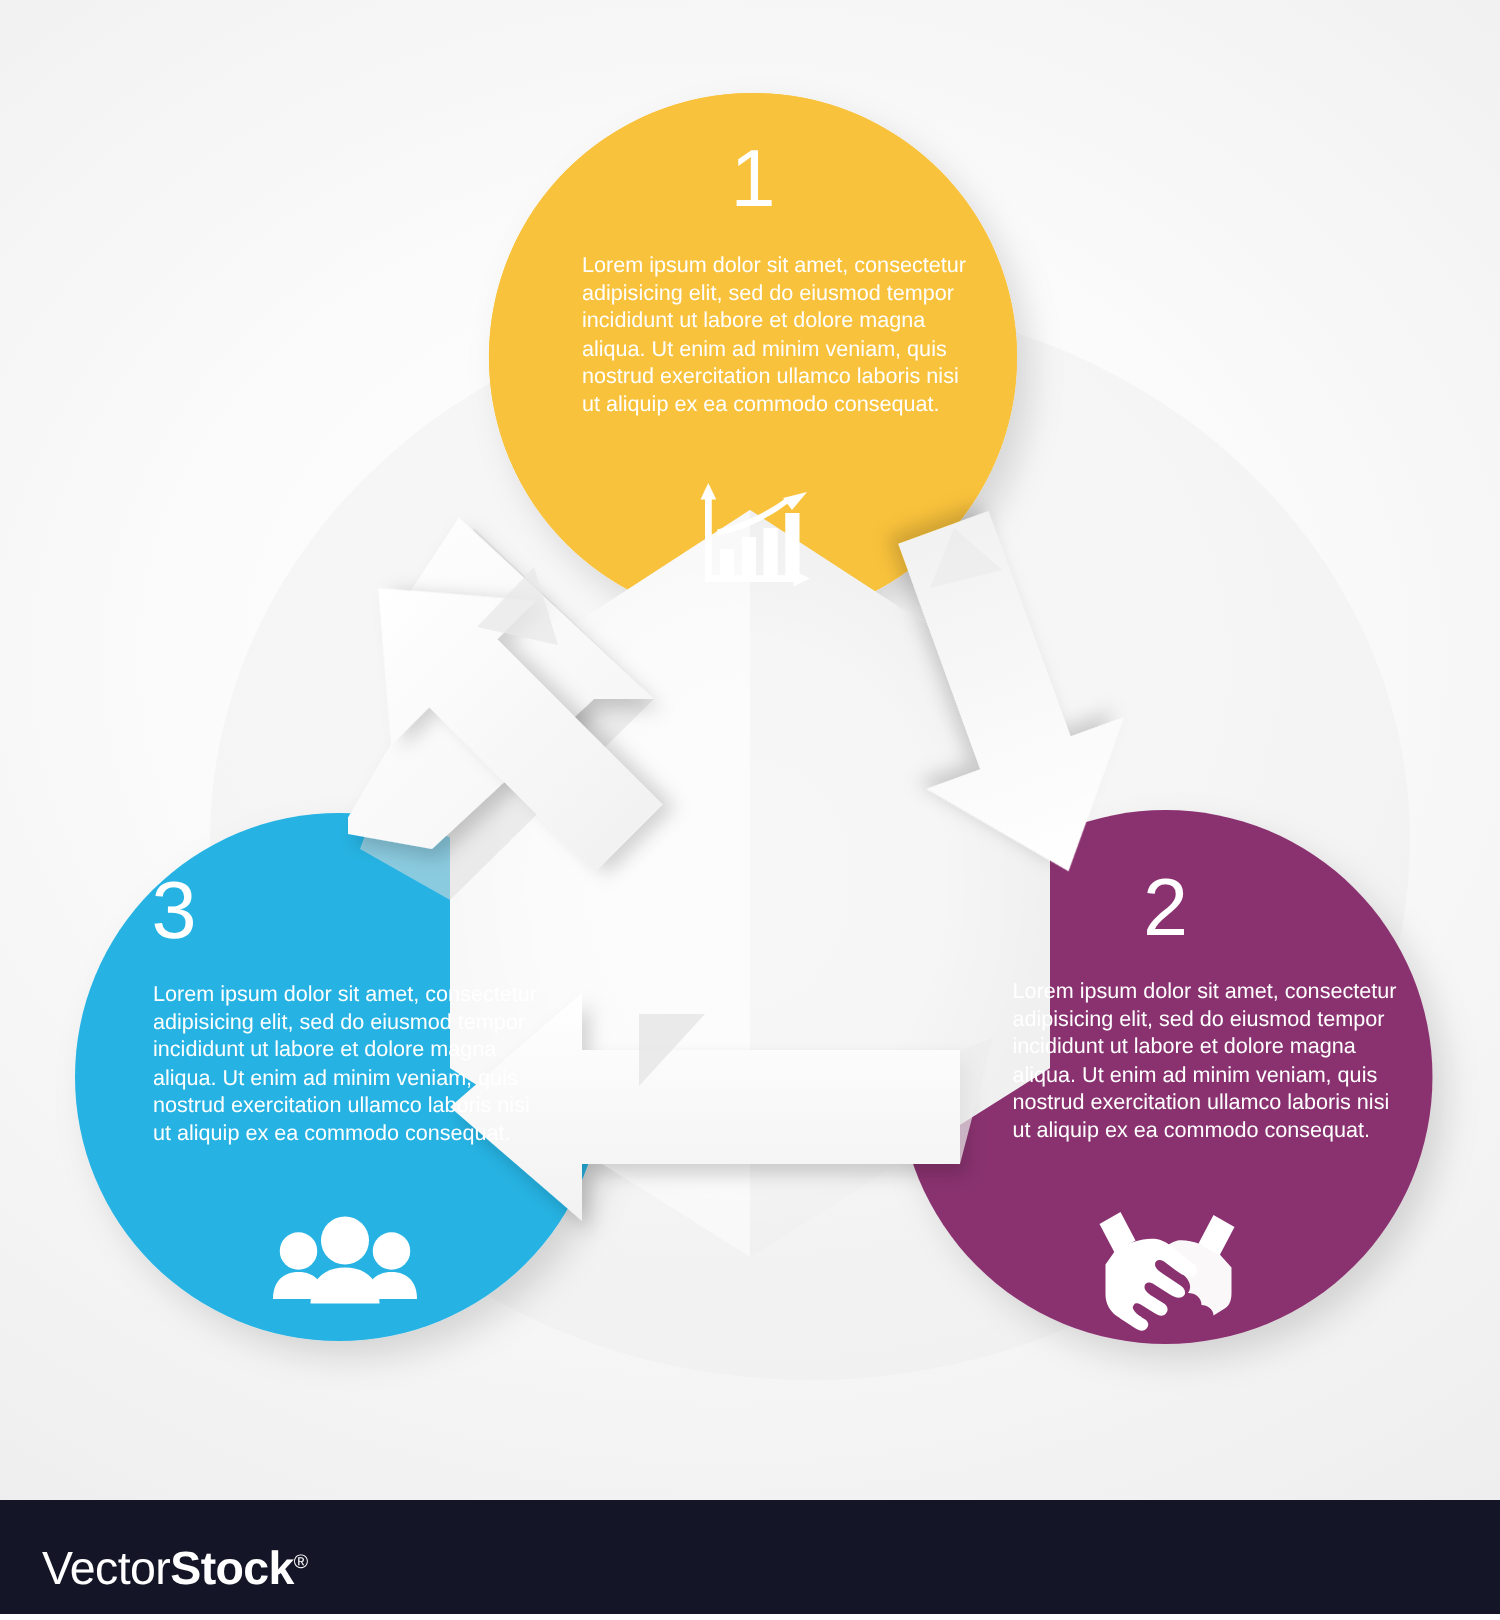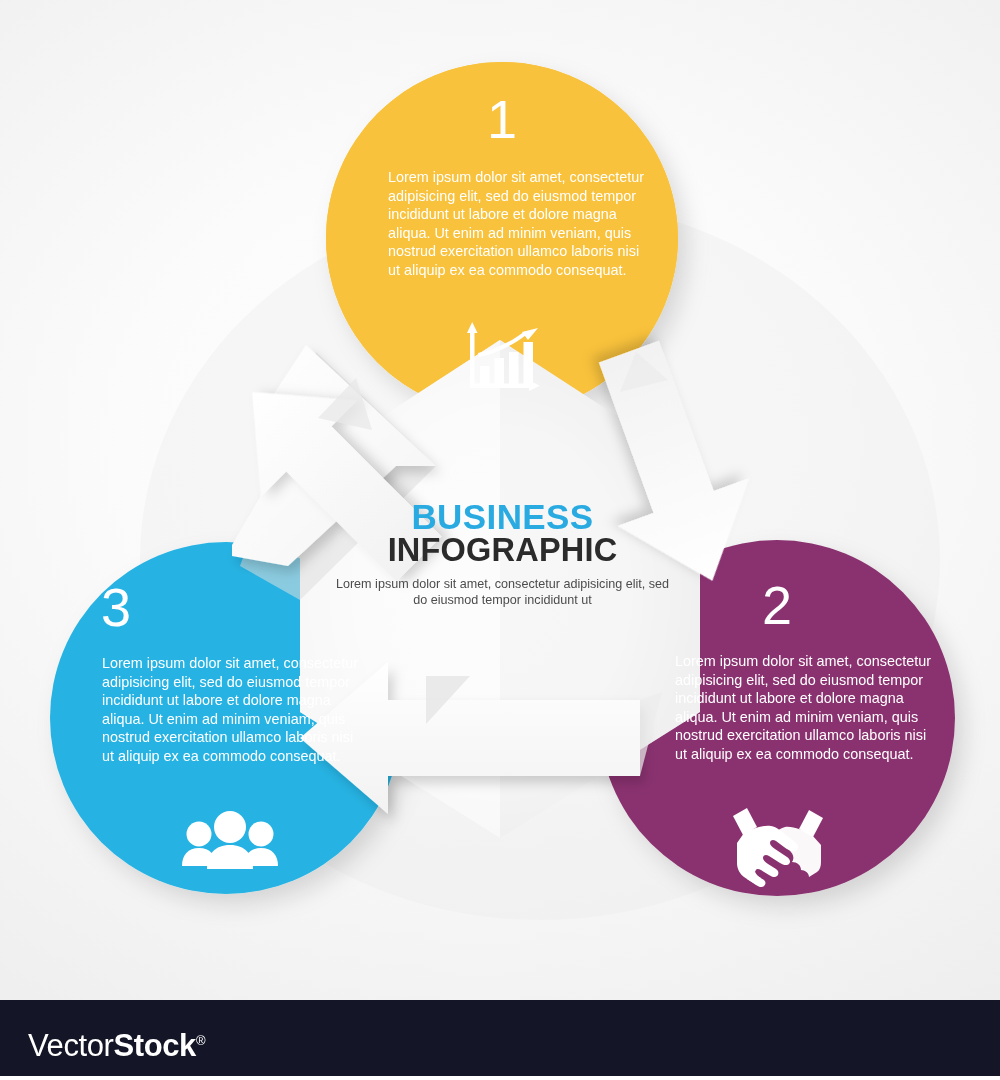--- a/index.html
+++ b/index.html
@@ -363,11 +363,6 @@
       <div class="seg-body">Lorem ipsum dolor sit amet, consectetur adipisicing elit, sed do eiusmod tempor incididunt ut labore et dolore magna aliqua. Ut enim ad minim veniam, quis nostrud exercitation ullamco laboris nisi ut aliquip ex ea commodo consequat.</div>
     </div>
 
-    <div class="hub">
-      <div class="hub-title-1">BUSINESS</div>
-      <div class="hub-title-2">INFOGRAPHIC</div>
-      <div class="hub-sub">Lorem ipsum dolor sit amet, consectetur adipisicing elit, sed do eiusmod tempor incididunt ut</div>
-    </div>
 
   </div>
 

